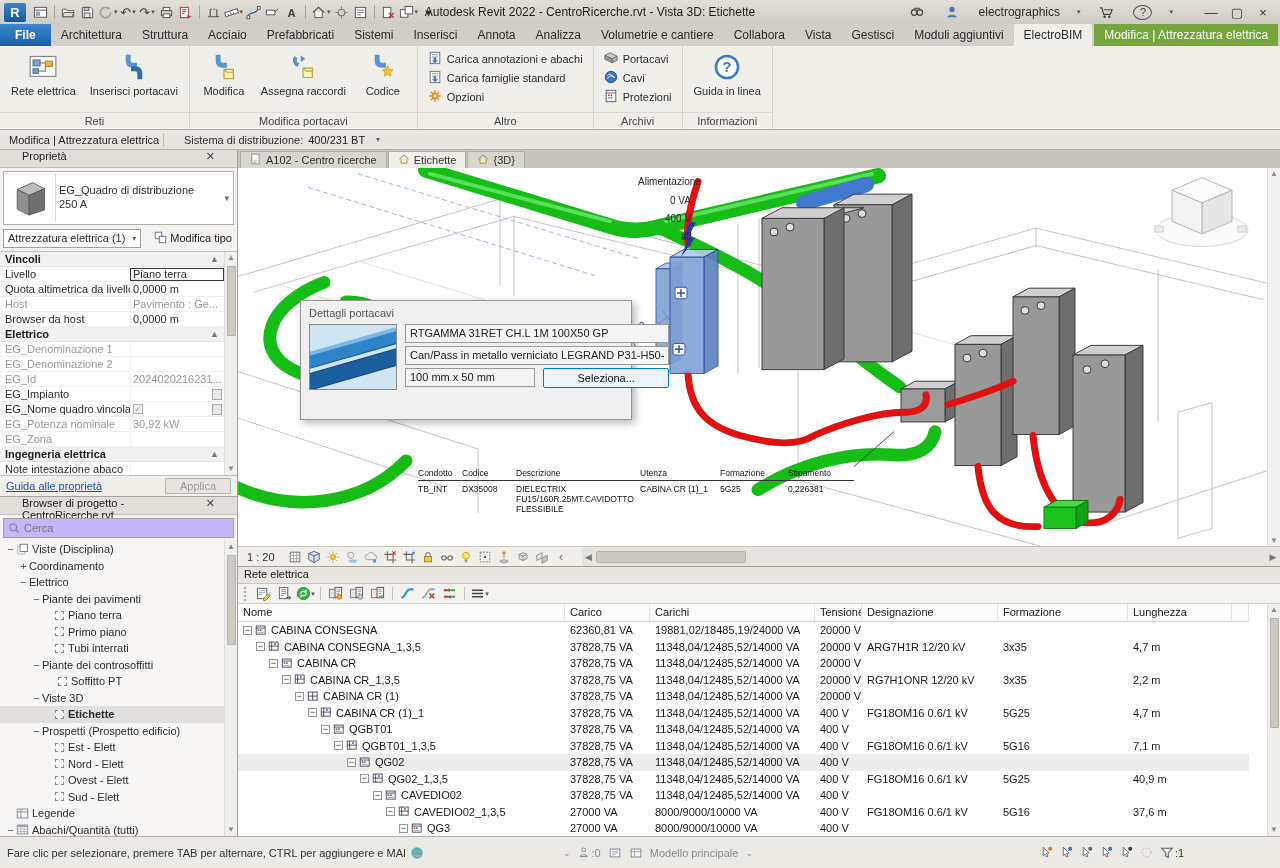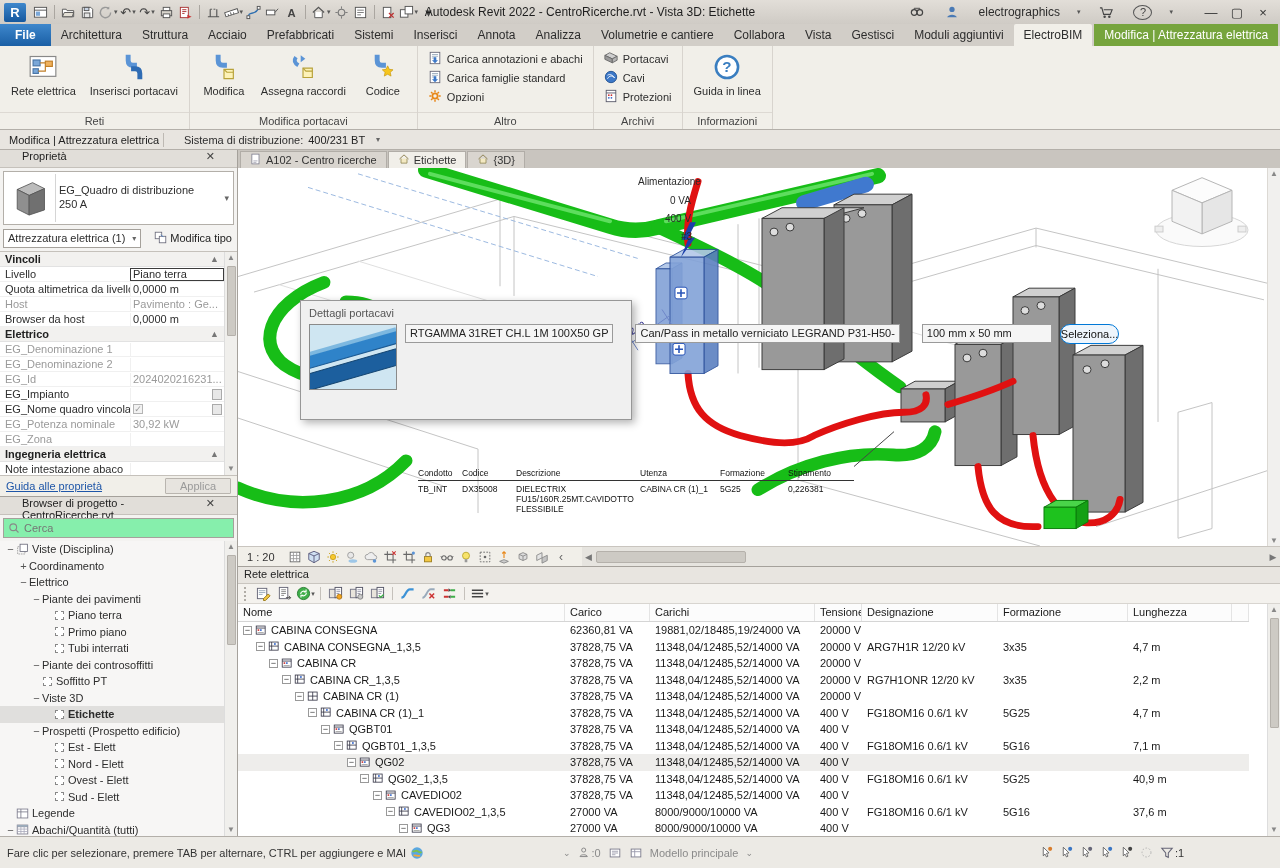--- a/index.html
+++ b/index.html
@@ -109,7 +109,7 @@
   .dlg-title{color:#555;margin-bottom:5px}
   .dlg-body{display:flex;gap:8px}
   .dlg-img{width:88px;height:66px;border:1px solid #8a8a8a;background:#cfe3f0;flex:none}
-  .dlg-fields{flex:1;display:flex;flex-direction:row;gap:22px}
+  .dlg-fields{flex:1;display:flex;flex-direction:column;gap:3px}
   .dfield{height:19px;line-height:17px;border:1px solid #9a9a9a;background:#f5f5f5;padding:0 4px;overflow:hidden;white-space:nowrap;color:#222}
   .dlg-last{display:flex;gap:8px}
   .dfield.small{width:130px}

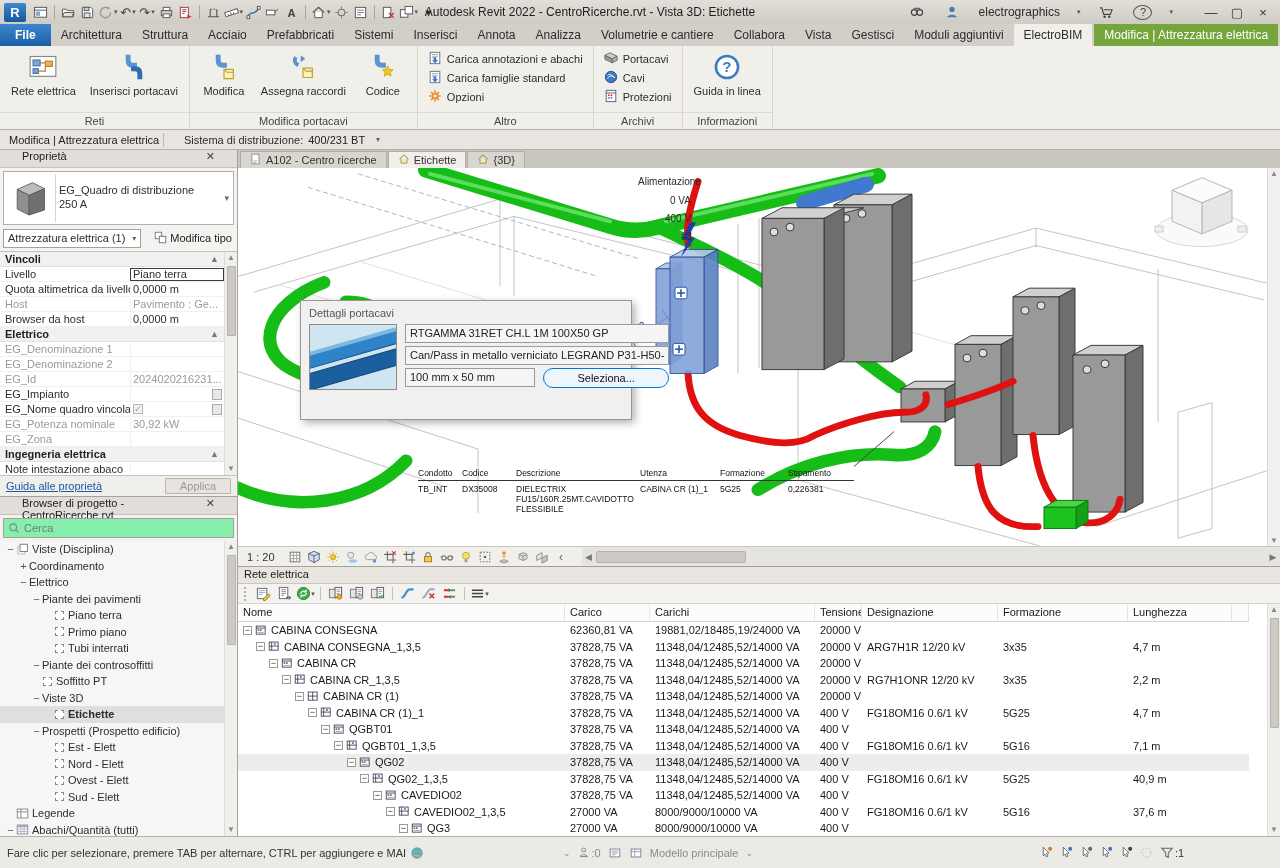--- a/index.html
+++ b/index.html
@@ -113,7 +113,7 @@
   .dfield{height:19px;line-height:17px;border:1px solid #9a9a9a;background:#f5f5f5;padding:0 4px;overflow:hidden;white-space:nowrap;color:#222}
   .dlg-last{display:flex;gap:8px}
   .dfield.small{width:130px}
-  .selbtn{flex:1;height:20px;border:1px solid #0078d7;background:#eef5fc;text-align:center;line-height:18px;color:#111;border-radius:10px}
+  .selbtn{flex:1;height:20px;border:1px solid #0078d7;background:#eef5fc;text-align:center;line-height:18px;color:#111;border-radius:2px}
 
   
   .viewcontrol{height:20px;flex:none;background:#f1efe9;border-top:1px solid #c9c5bf;display:flex;align-items:center;padding-left:5px;gap:1px}

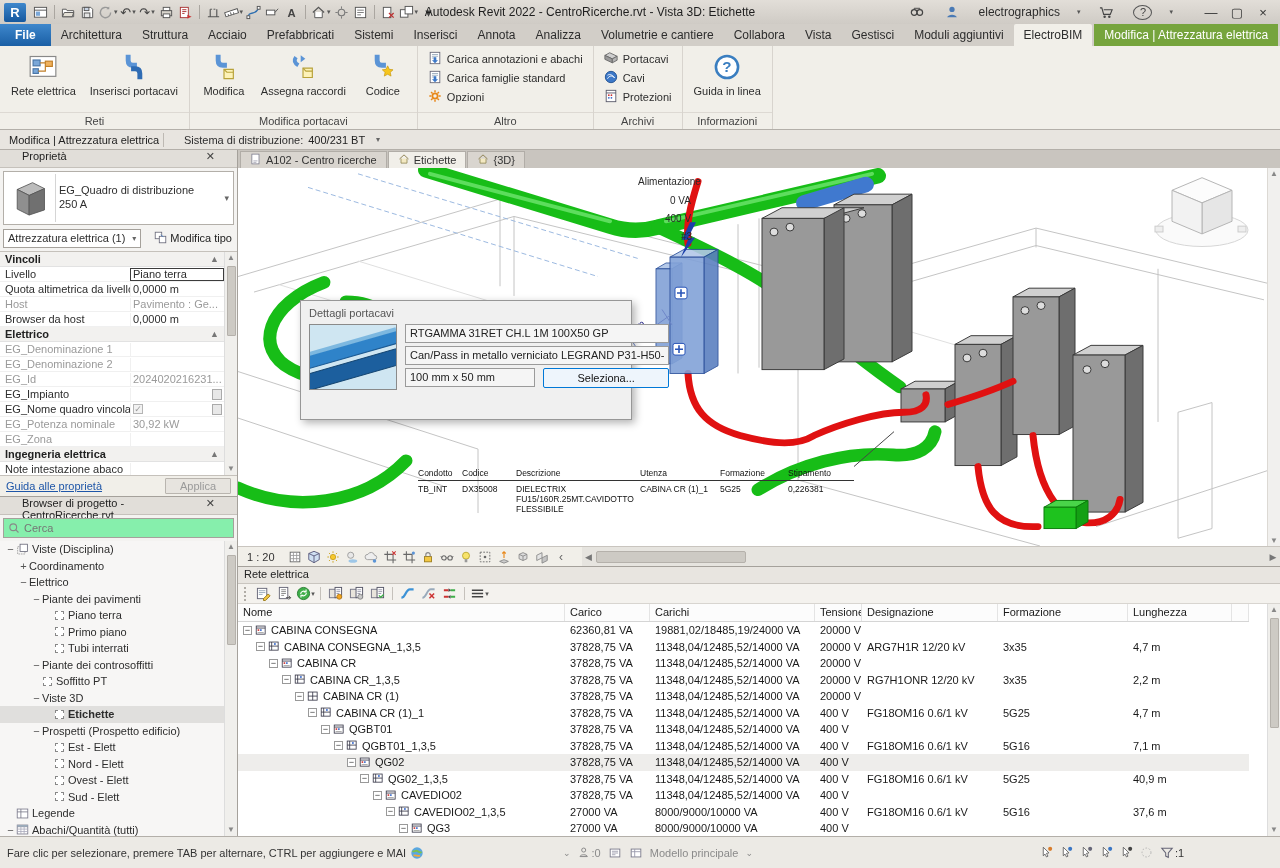--- a/index.html
+++ b/index.html
@@ -79,7 +79,7 @@
   .helplink{color:#1f56a8;text-decoration:underline}
   .applybtn{margin-left:auto;color:#9a9a9a;background:#e7e4df;border:1px solid #b9b5af;padding:1px 14px;border-radius:1px}
 
-  .searchbox{height:20px;flex:none;margin:3px;border:1px solid #a5a19b;background:#86efac;display:flex;align-items:center;padding:0 4px;gap:4px}
+  .searchbox{height:20px;flex:none;margin:3px;border:1px solid #a5a19b;background:#c4b5fd;display:flex;align-items:center;padding:0 4px;gap:4px}
   .searchbox input{border:none;outline:none;flex:1;font:11px "Liberation Sans",sans-serif;color:#444;background:transparent}
   .tree{flex:1;min-height:0;overflow:hidden;background:#f7f6f5;position:relative;padding-right:13px}
   .titem{height:16.5px;display:flex;align-items:center;white-space:nowrap}

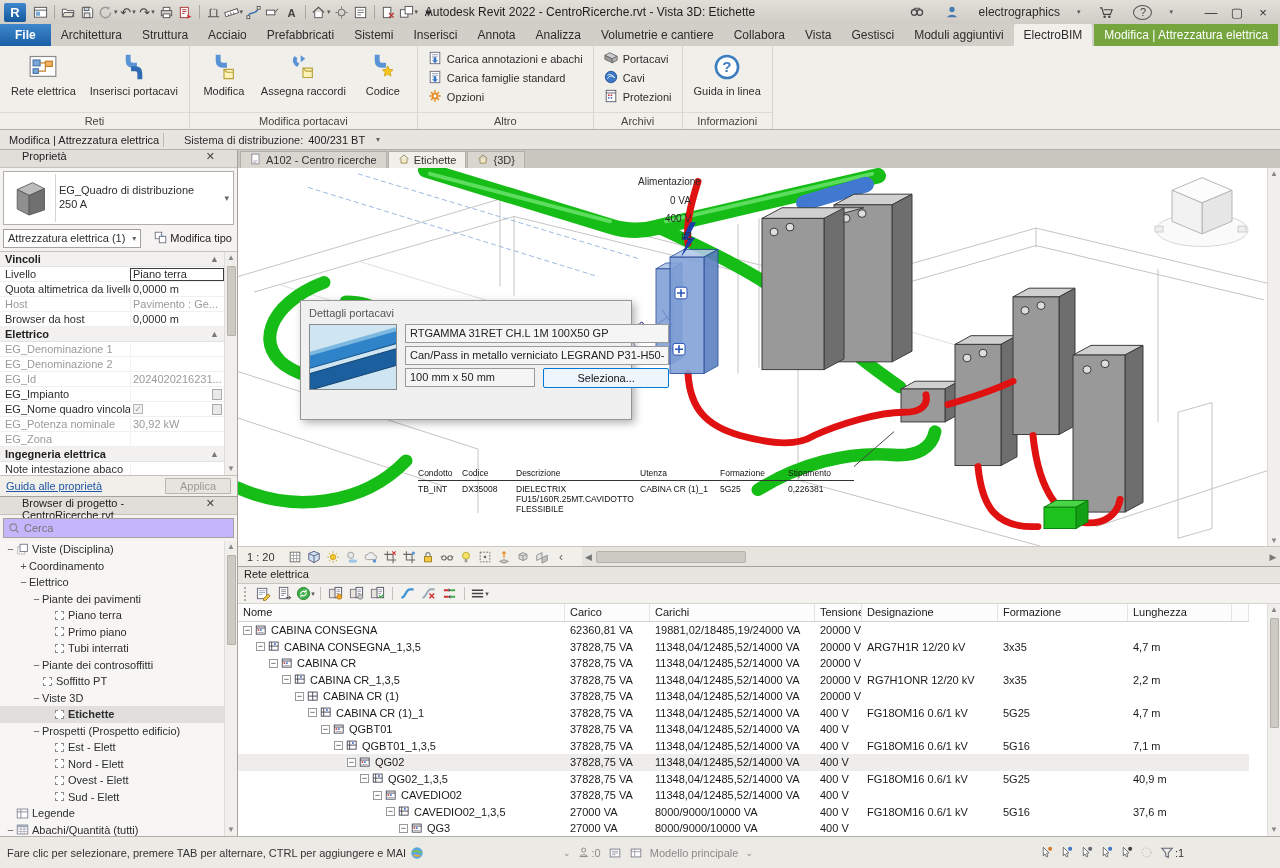--- a/index.html
+++ b/index.html
@@ -675,7 +675,7 @@
               <span class="texp">−</span>
               <span>Piante dei controsoffitti</span>
             </div>
-            <div class="titem" style="padding-left:32px">
+            <div class="titem" style="padding-left:47px">
               <span class="texp"></span>
               <span class="ico-view"></span>
               <span>Soffitto PT</span>

